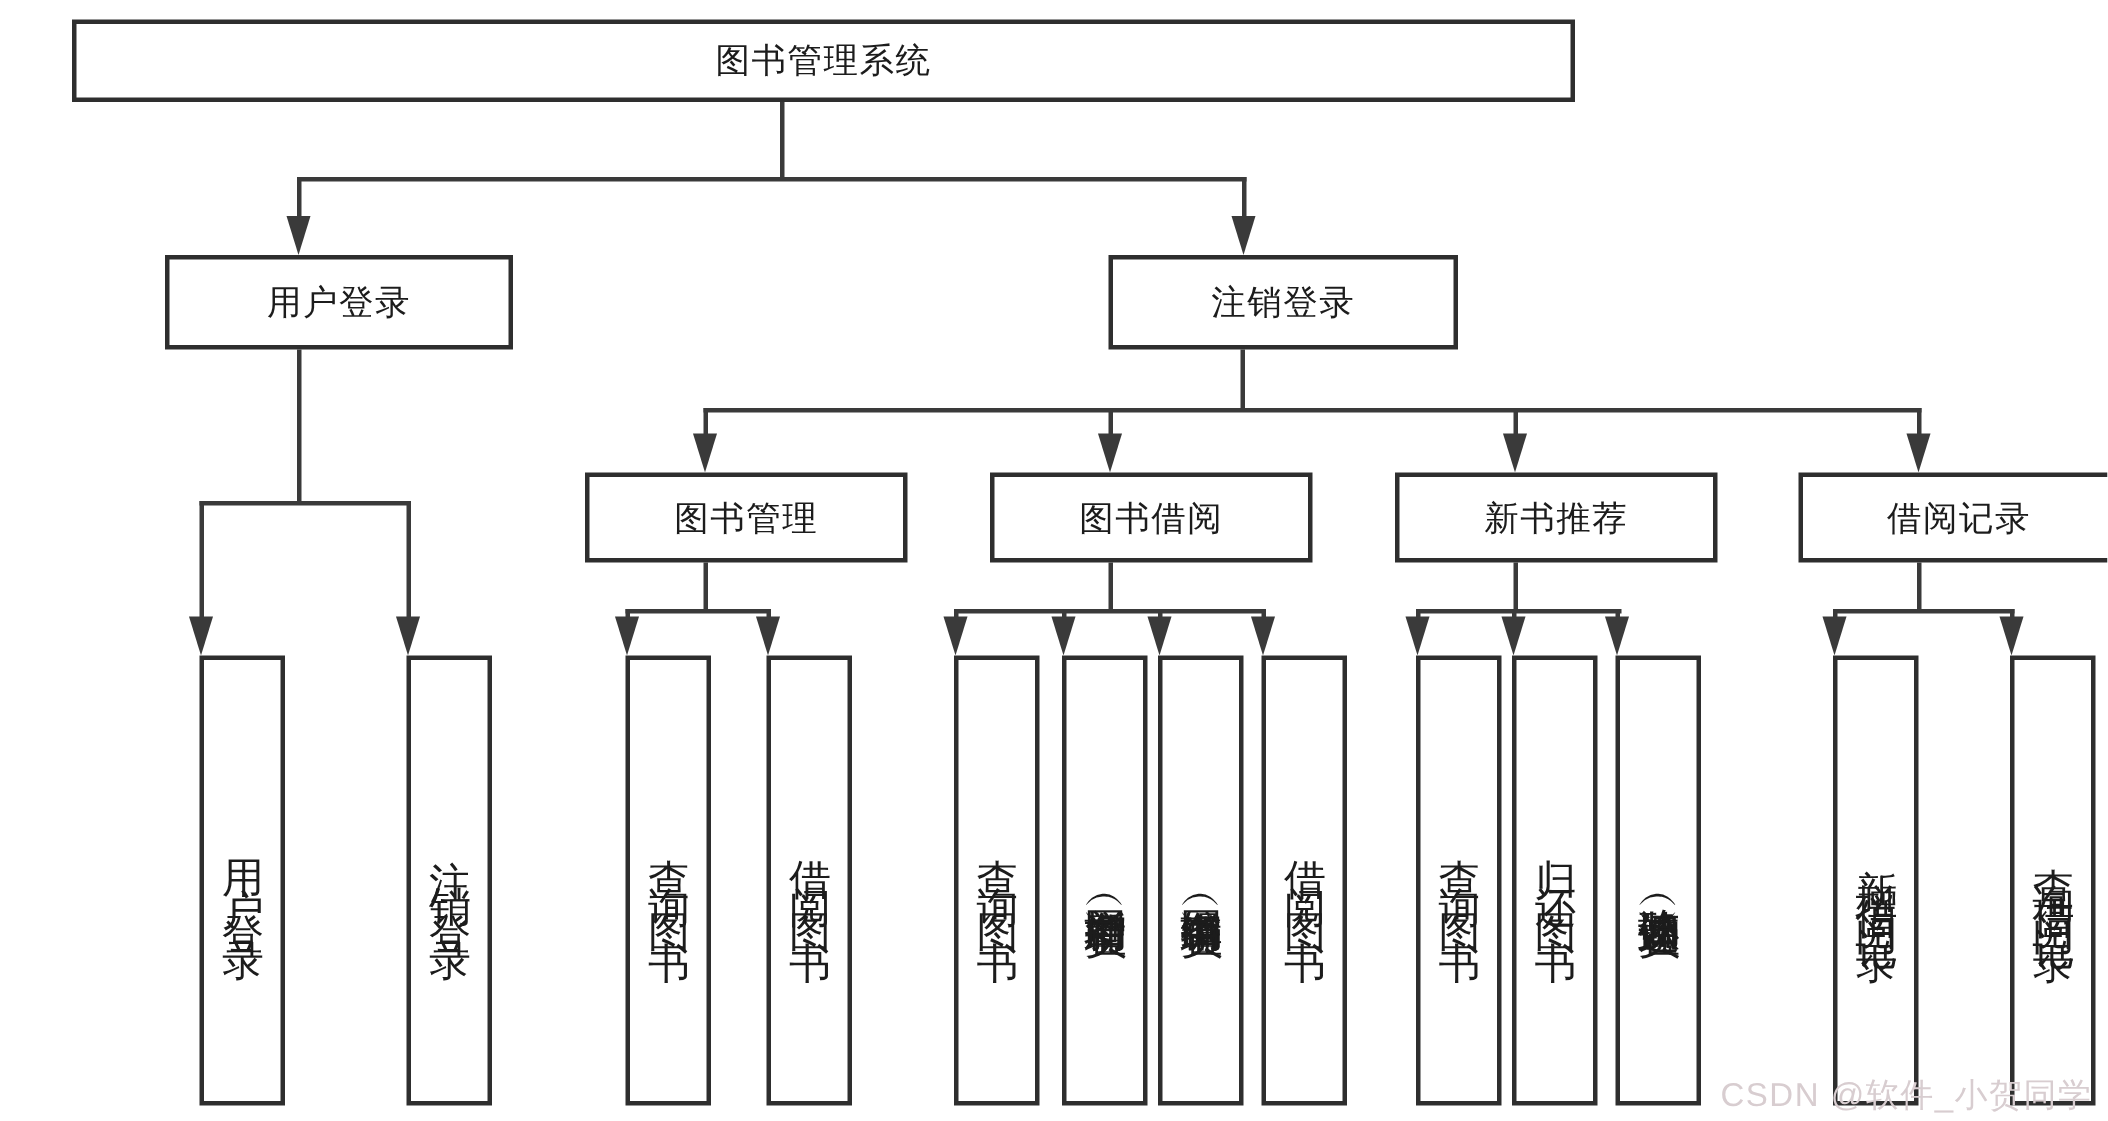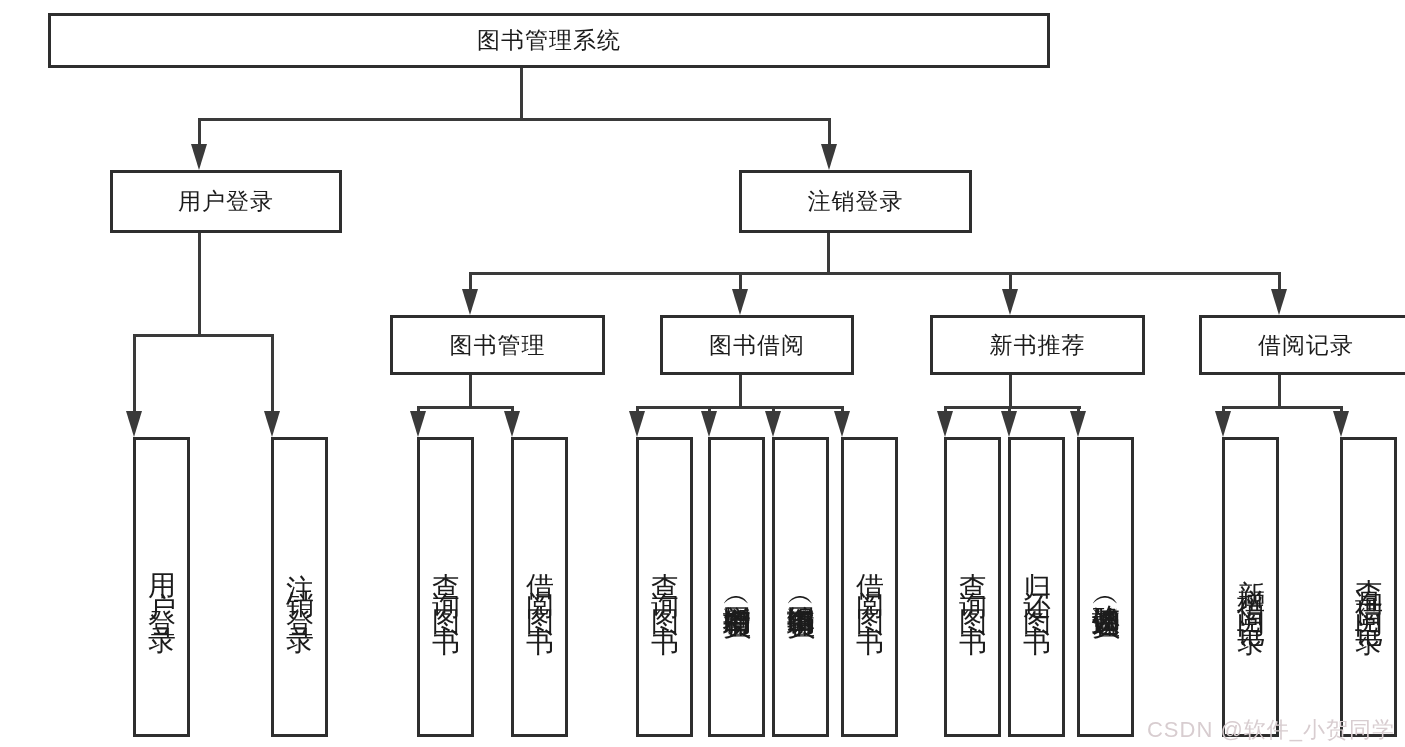--- a/index.html
+++ b/index.html
@@ -113,7 +113,7 @@
   <div class="box" style="left:363px; top:315px; width:215px; height:60px;">
     <span class="hlabel">图书管理</span>
   </div>
-  <div class="box" style="left:633px; top:315px; width:194px; height:60px;">
+  <div class="box" style="left:633px; top:315px; width:215px; height:60px;">
     <span class="hlabel">图书借阅</span>
   </div>
   <div class="box" style="left:903px; top:315px; width:215px; height:60px;">

